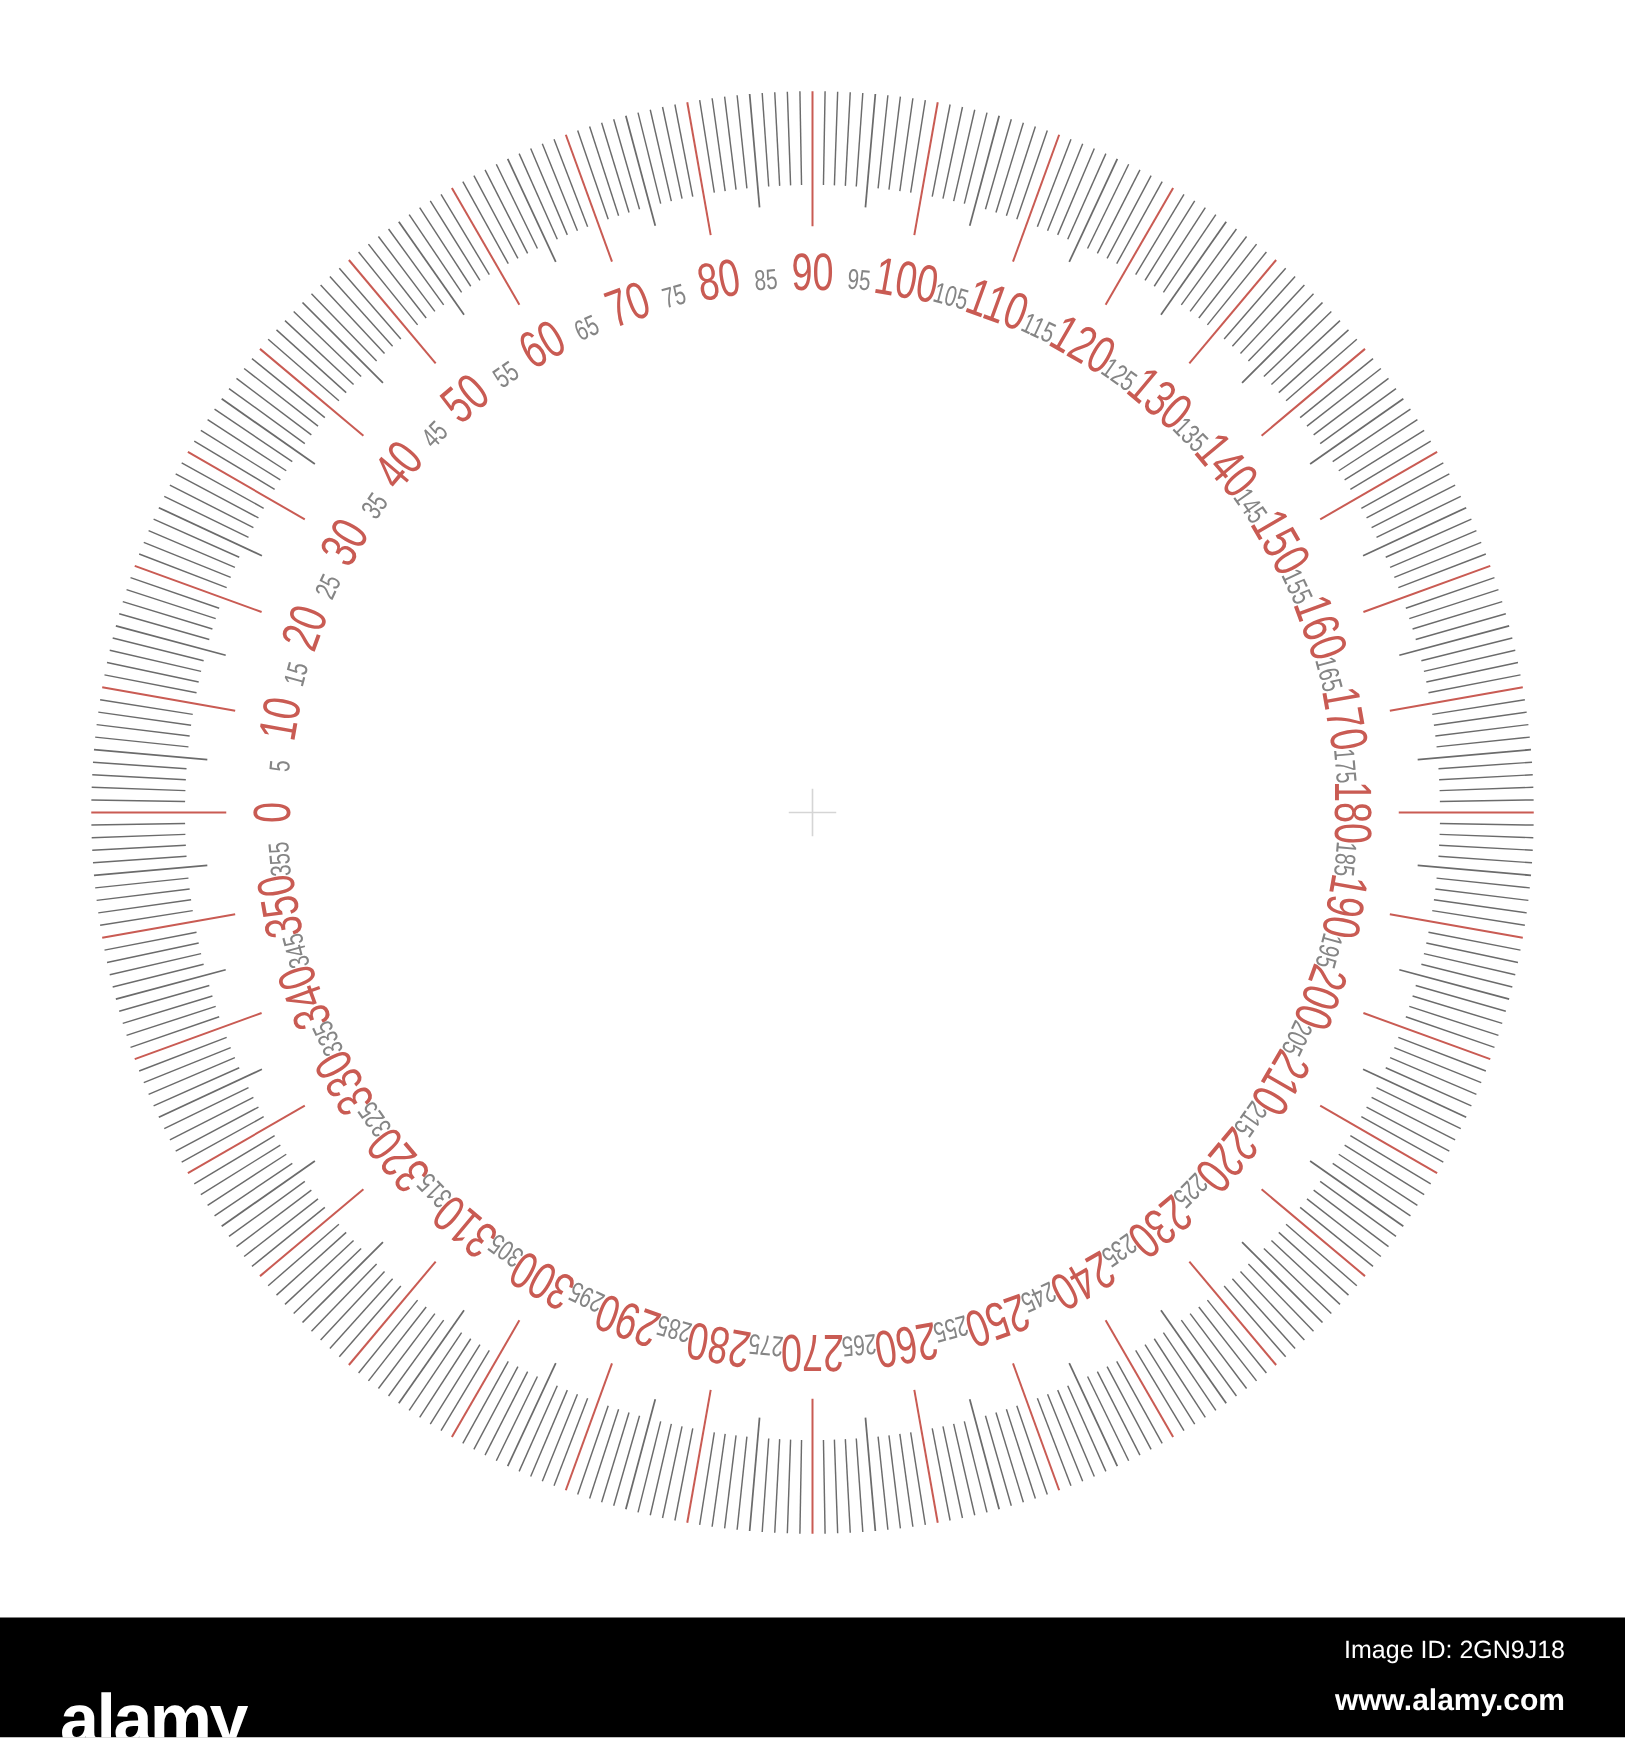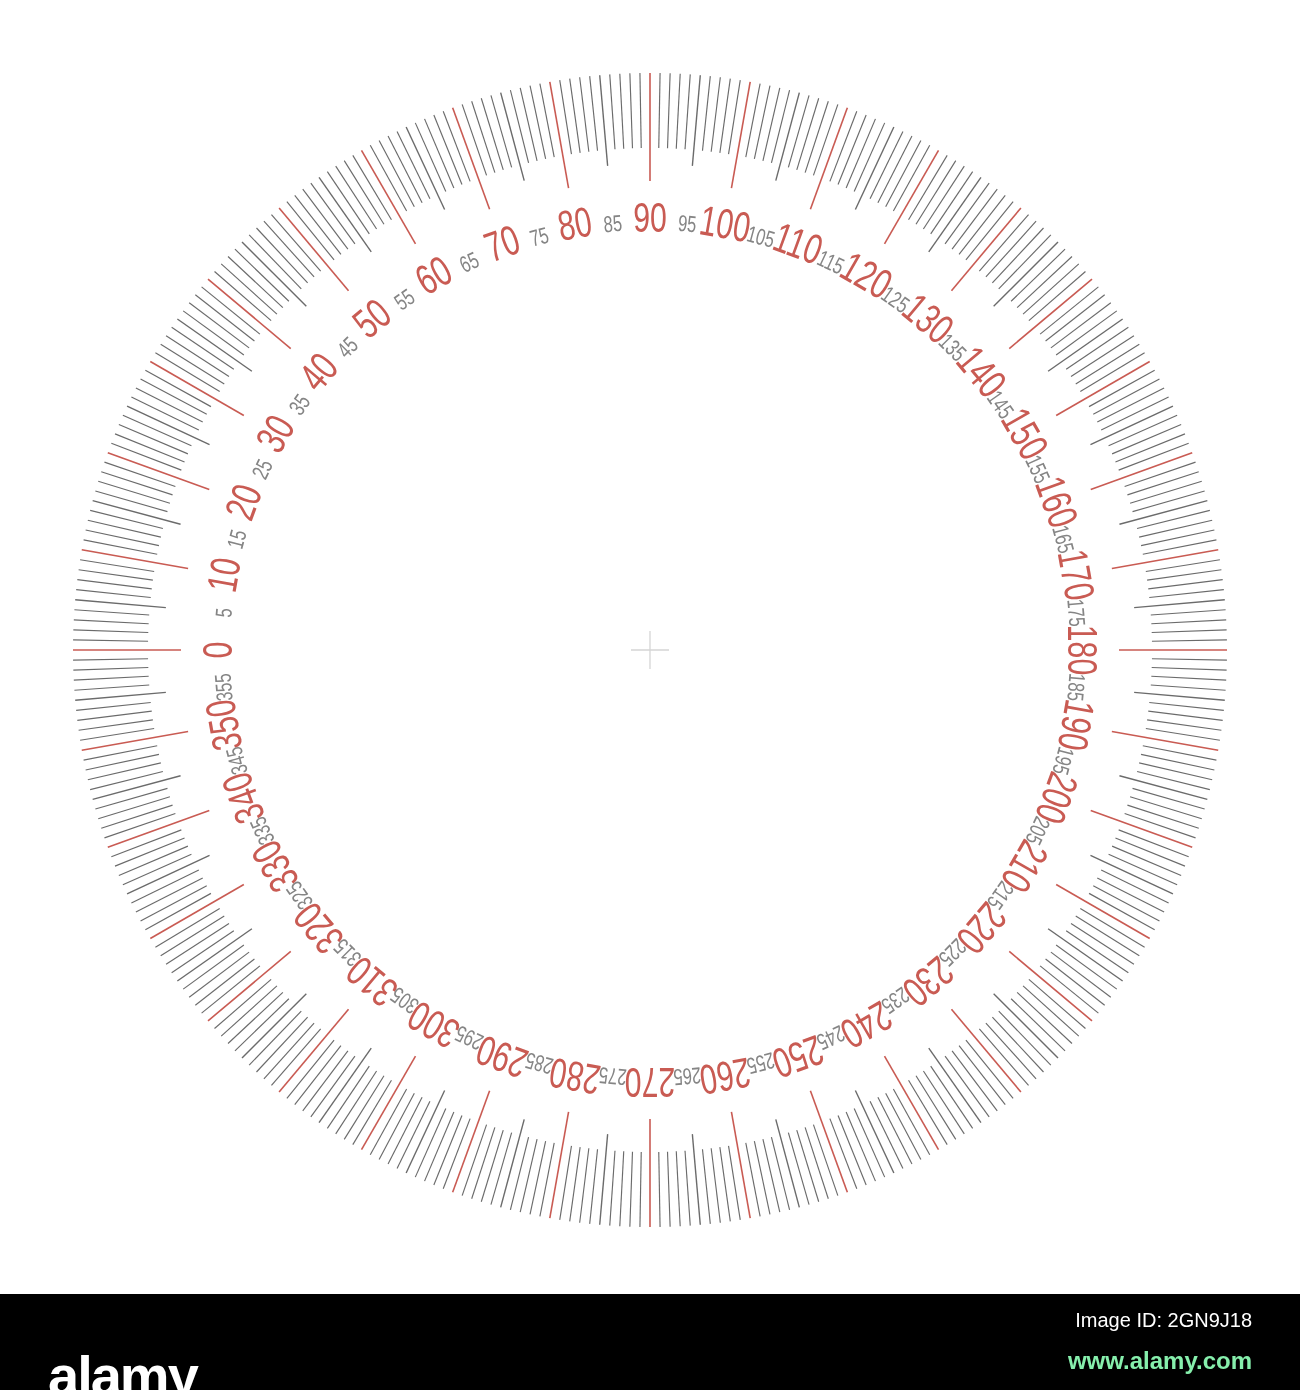--- a/index.html
+++ b/index.html
@@ -511,7 +511,7 @@
     <div class="wm-logo" style="color: rgb(255, 255, 255); margin-top: 37px;">alamy</div>
     <div class="wm-right" style="color: rgb(255, 255, 255);">
       <div class="wm-id" style="color: rgb(255, 255, 255);">Image ID: 2GN9J18</div>
-      <div class="wm-url" style="color: #86efac; text-align: right;">www.alamy.com</div>
+      <div class="wm-url" style="color: #ffffff; text-align: right;">www.alamy.com</div>
     </div>
   </div>
 

